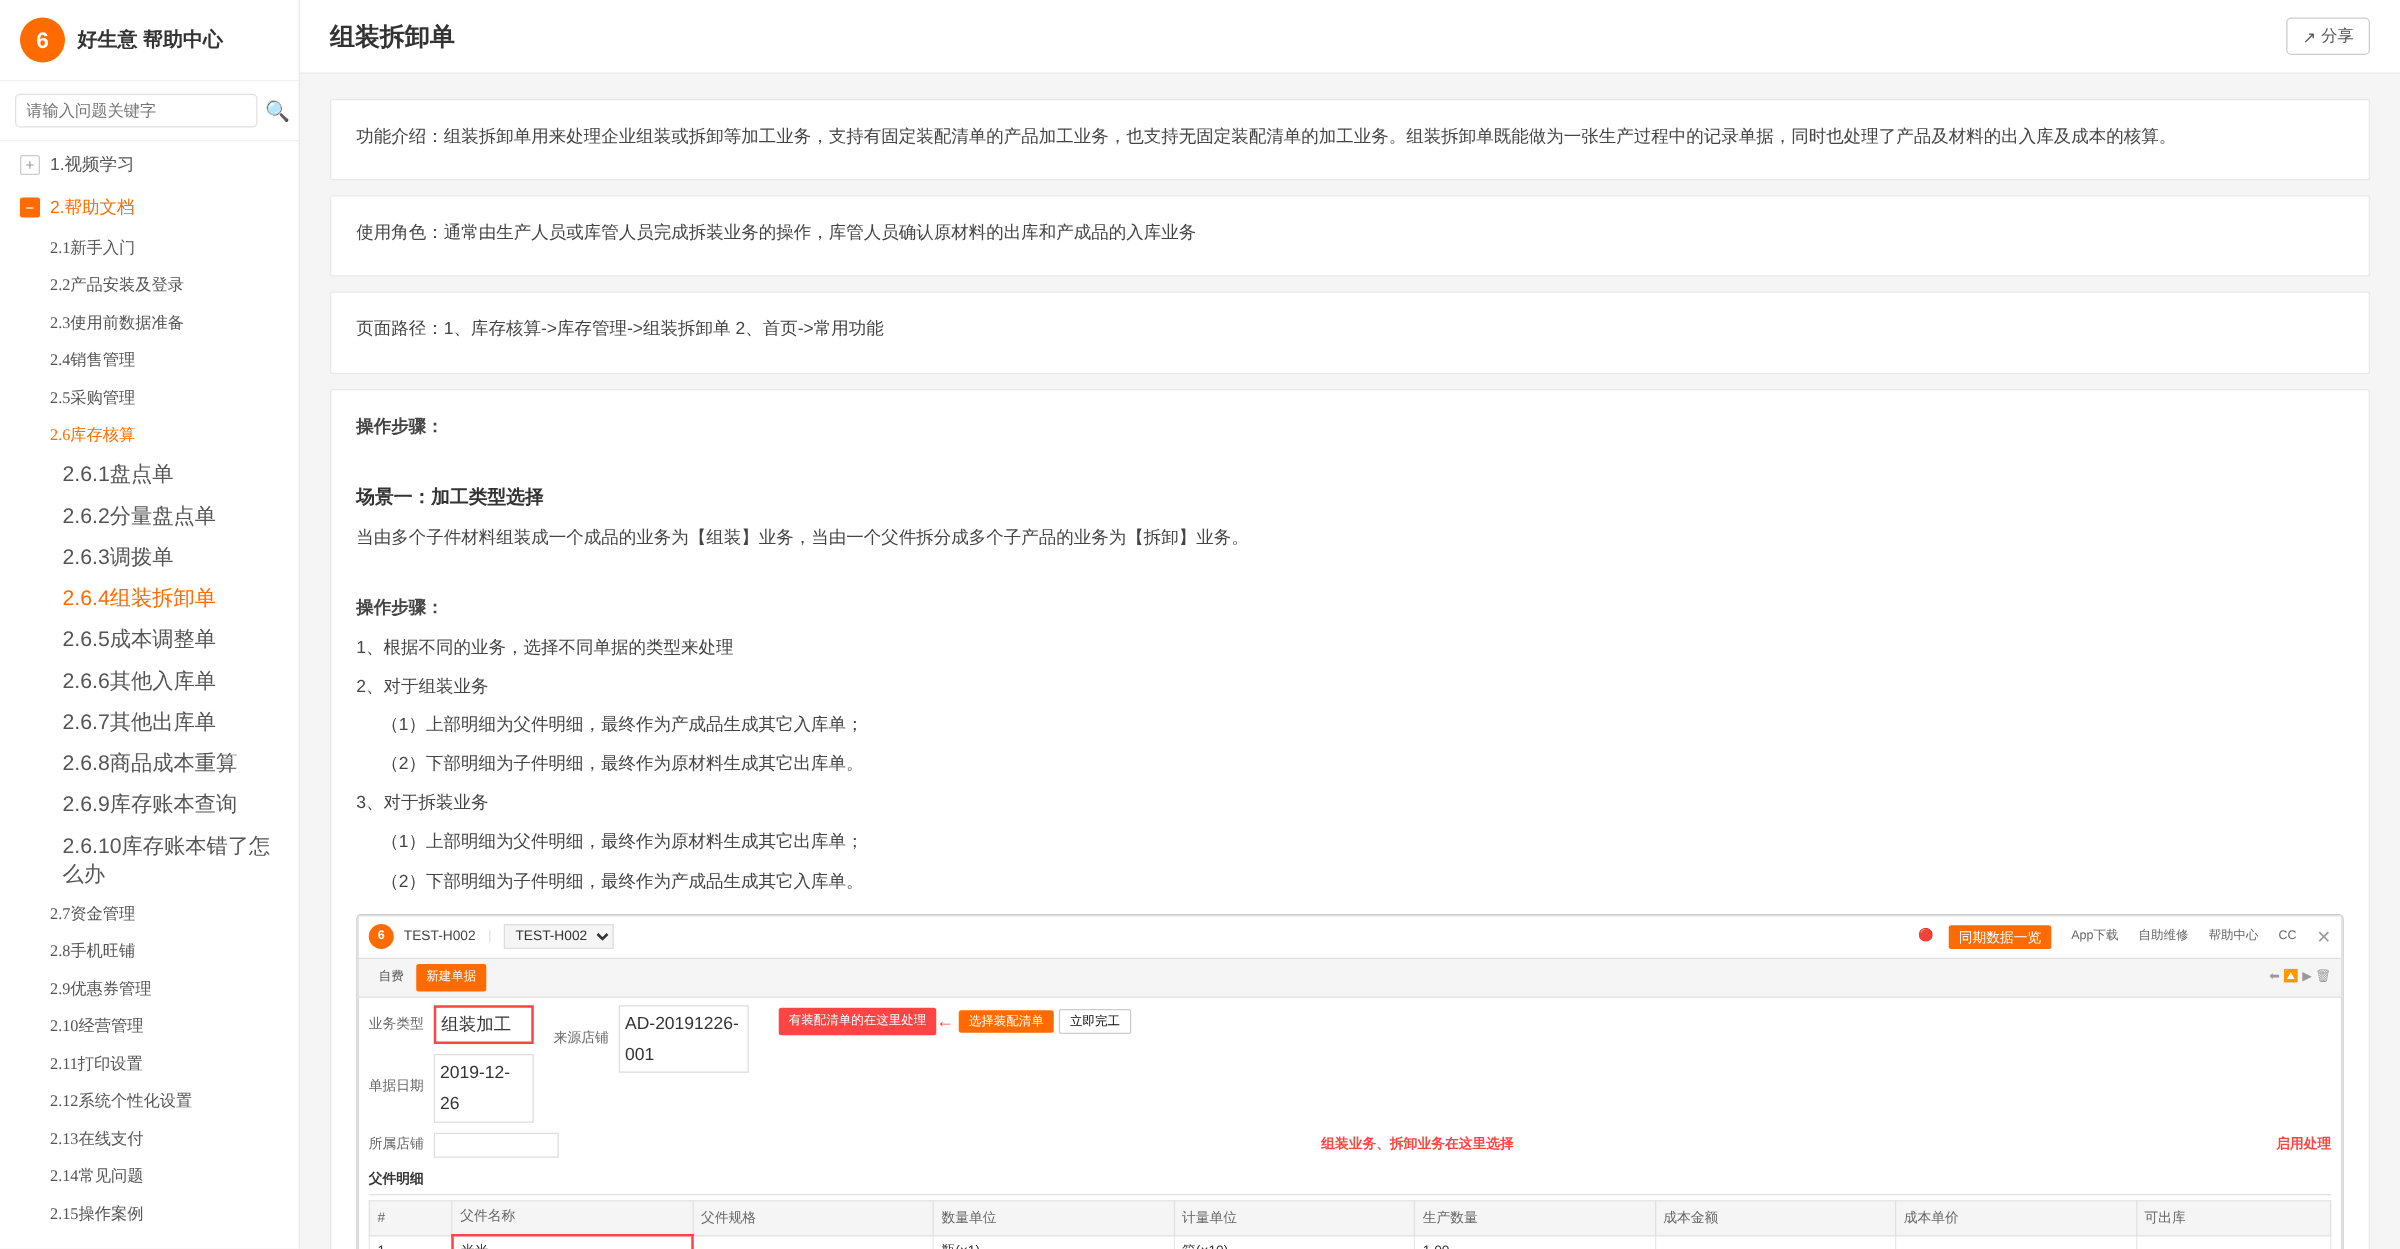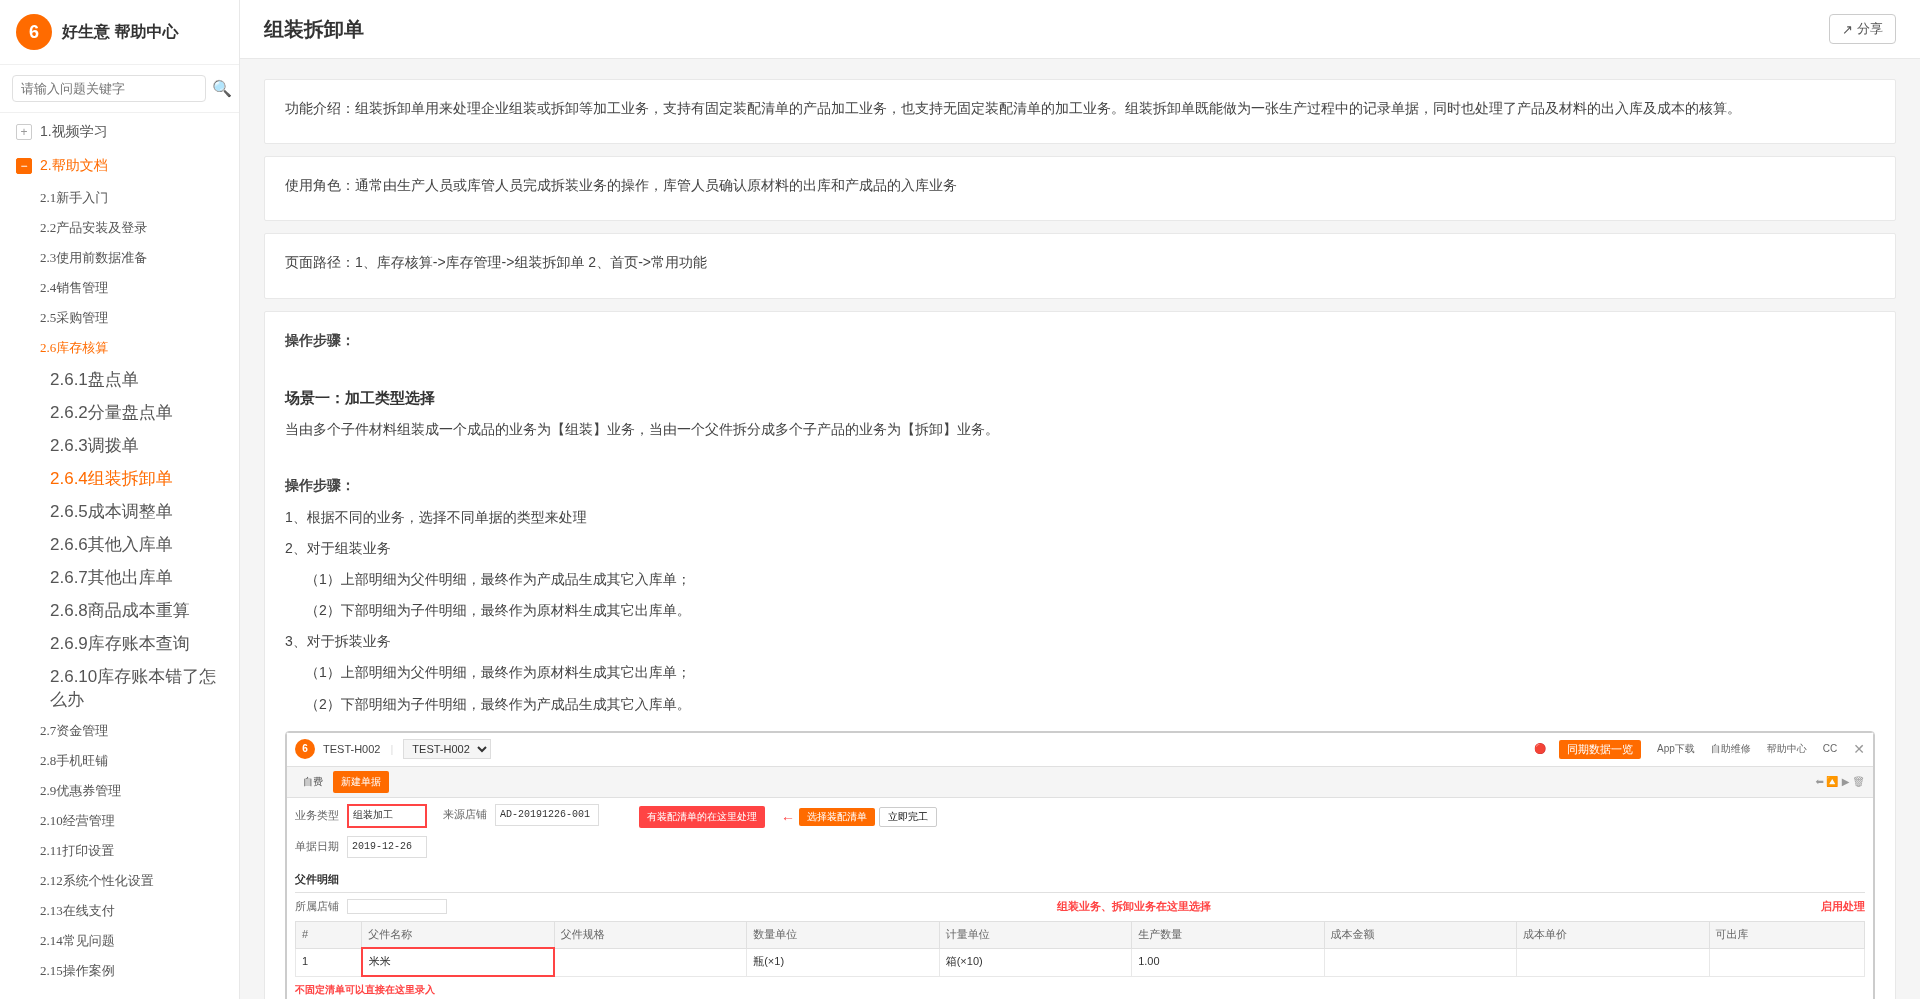--- a/index.html
+++ b/index.html
@@ -278,10 +278,9 @@
     .app-input-box {
       border: 1px solid #ddd;
       padding: 1px 4px;
-      font-size: 10px;
+      font-size: 14px;
       color: #333;
       min-width: 80px;
-      font-family: Liberation Mono, monospace;
     }
 
     .app-input-box.highlight {

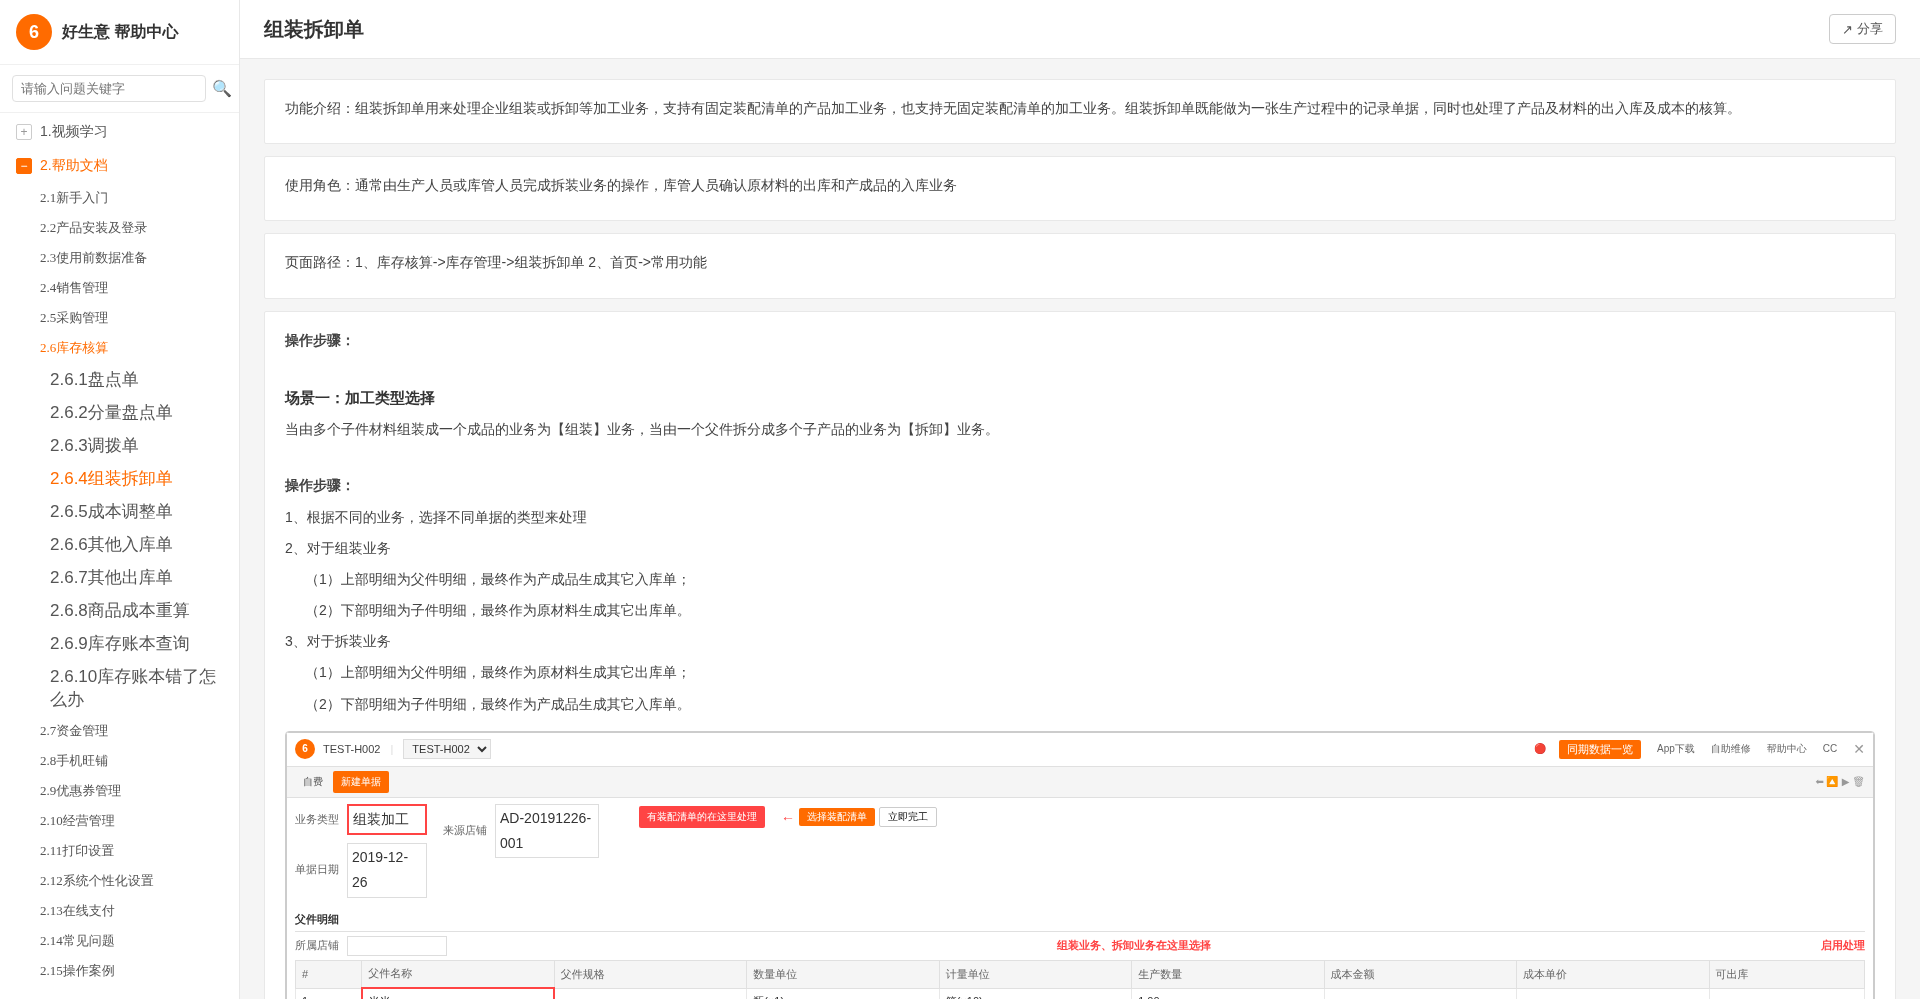--- a/index.html
+++ b/index.html
@@ -516,7 +516,7 @@
                 </div>
               </div>
 
-              <div style="position:relative;margin-left:24px;display:flex;align-items:center;gap:16px;">
+              <div style="position:relative;margin-left:8px;display:flex;align-items:center;gap:0;">
                 <div style="background:#ff4444;color:white;padding:2px 8px;border-radius:2px;font-size:10px;white-space:nowrap;">有装配清单的在这里处理</div>
                 <div style="display:flex;align-items:center;gap:4px;">
                   <span style="color:#ff4444;font-size:14px;">←</span>

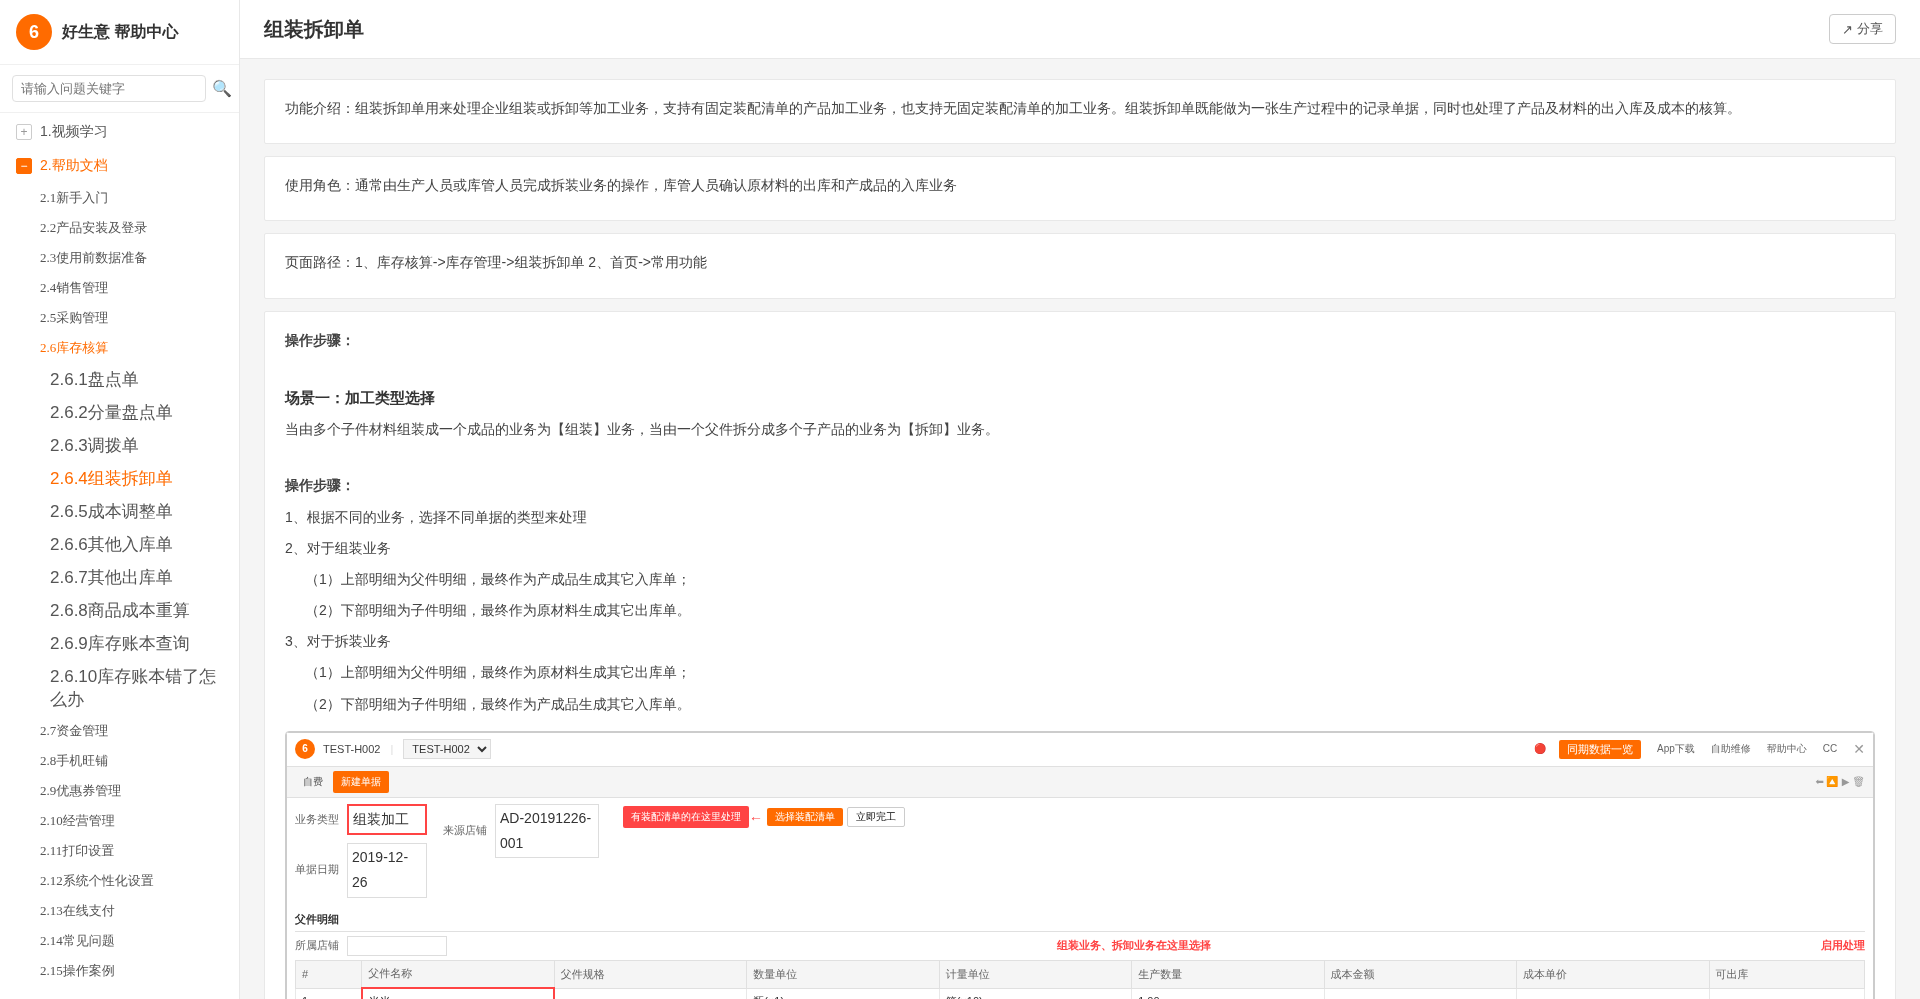--- a/index.html
+++ b/index.html
@@ -526,8 +526,6 @@
               </div>
             </div>
 
-            <div style="margin-top:8px;font-size:11px;color:#333;font-weight:bold;border-bottom:1px solid #e0e0e0;padding-bottom:2px;">父件明细</div>
-
             <div style="display:flex;align-items:center;gap:8px;margin-top:4px;font-size:11px;">
               <span class="form-label">所属店铺</span>
               <input class="app-input-box" style="width: 100px;">
@@ -536,6 +534,8 @@
               <span style="flex:1"></span>
               <span style="color:#ff4444;font-size:11px;font-weight:bold;">启用处理</span>
             </div>
+
+            <div style="margin-top:8px;font-size:11px;color:#333;font-weight:bold;border-bottom:1px solid #e0e0e0;padding-bottom:2px;">父件明细</div>
             <table class="app-table">
               <thead>
                 <tr>

